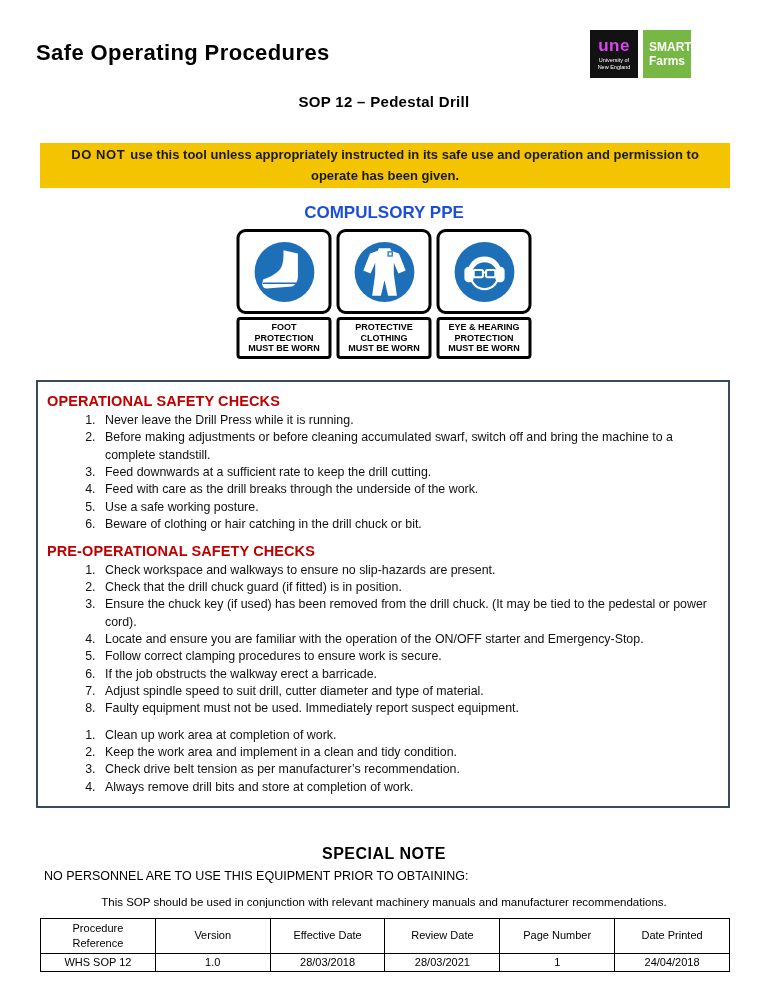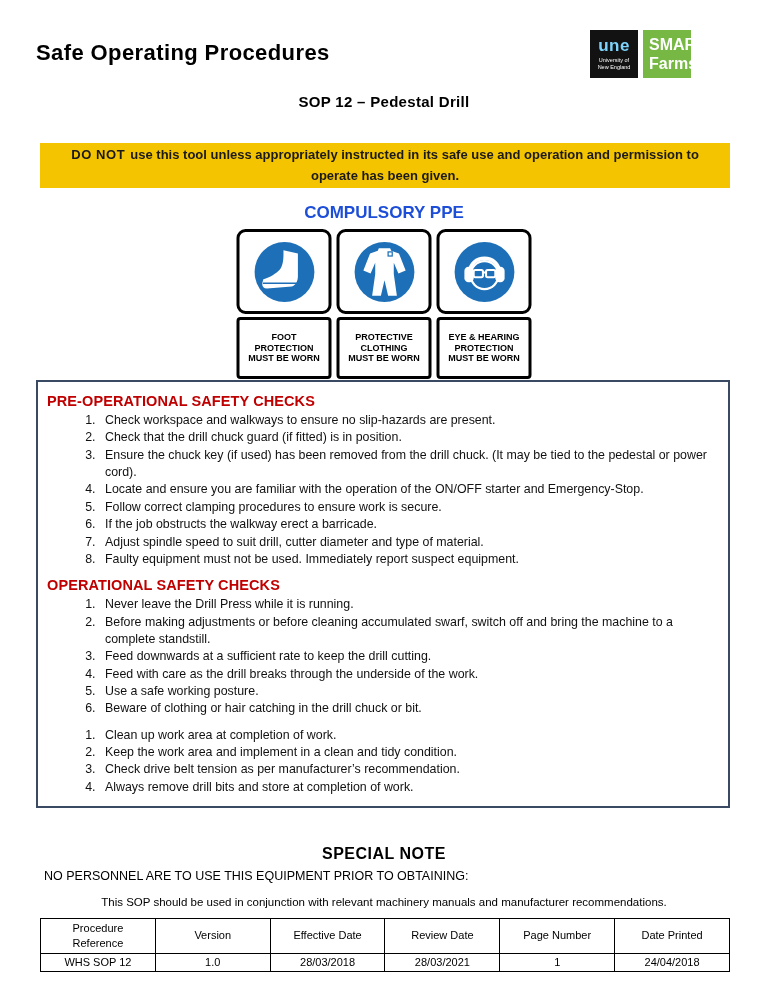--- a/index.html
+++ b/index.html
@@ -24,7 +24,7 @@
     width: 48px; height: 48px; background: #121212;
     display: flex; flex-direction: column; align-items: center; justify-content: center;
   }
-  .une-wordmark { color: #7dd3fc; font-size: 17px; font-weight: bold; line-height: 1; letter-spacing: .5px; }
+  .une-wordmark { color: #d946ef; font-size: 17px; font-weight: bold; line-height: 1; letter-spacing: .5px; }
   .une-subtext { color: #fff; font-size: 5.5px; text-align: center; margin-top: 3px; line-height: 1.3; }
   .smart-box {
     width: 48px; height: 48px; background: #76B843; color: #fff;

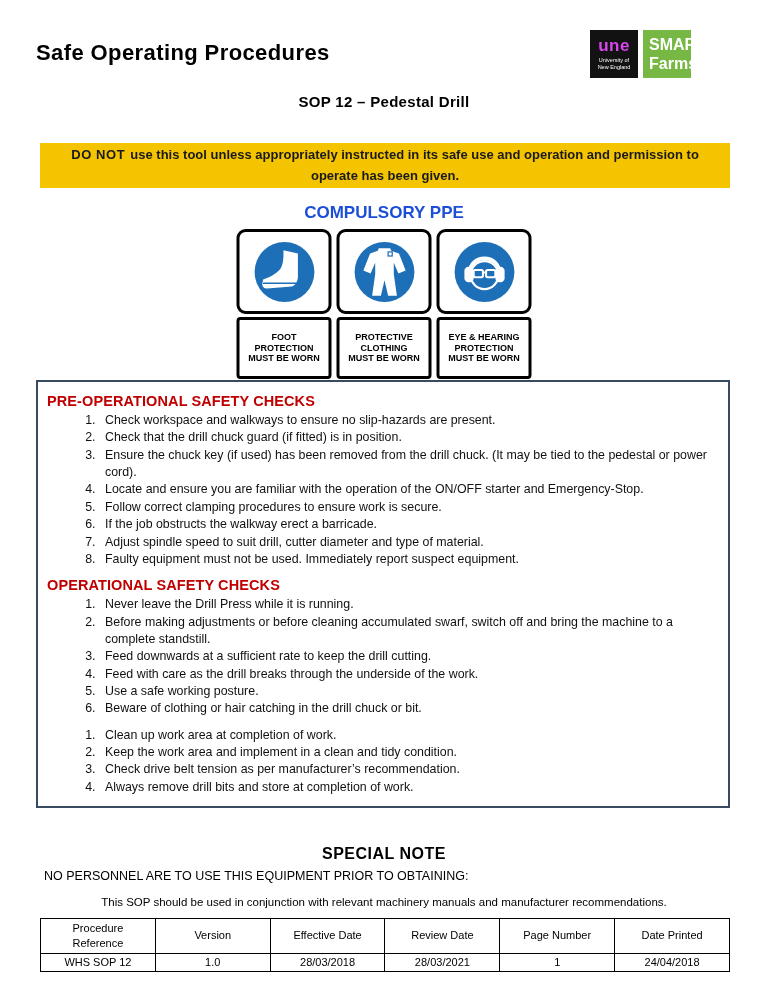--- a/index.html
+++ b/index.html
@@ -28,7 +28,7 @@
   .une-subtext { color: #fff; font-size: 5.5px; text-align: center; margin-top: 3px; line-height: 1.3; }
   .smart-box {
     width: 48px; height: 48px; background: #76B843; color: #fff;
-    font-weight: bold; font-size: 16px; line-height: 1.2;
+    font-weight: bold; font-size: 12px; line-height: 1.2;
     display: flex; align-items: center; padding-left: 6px;
   }
 

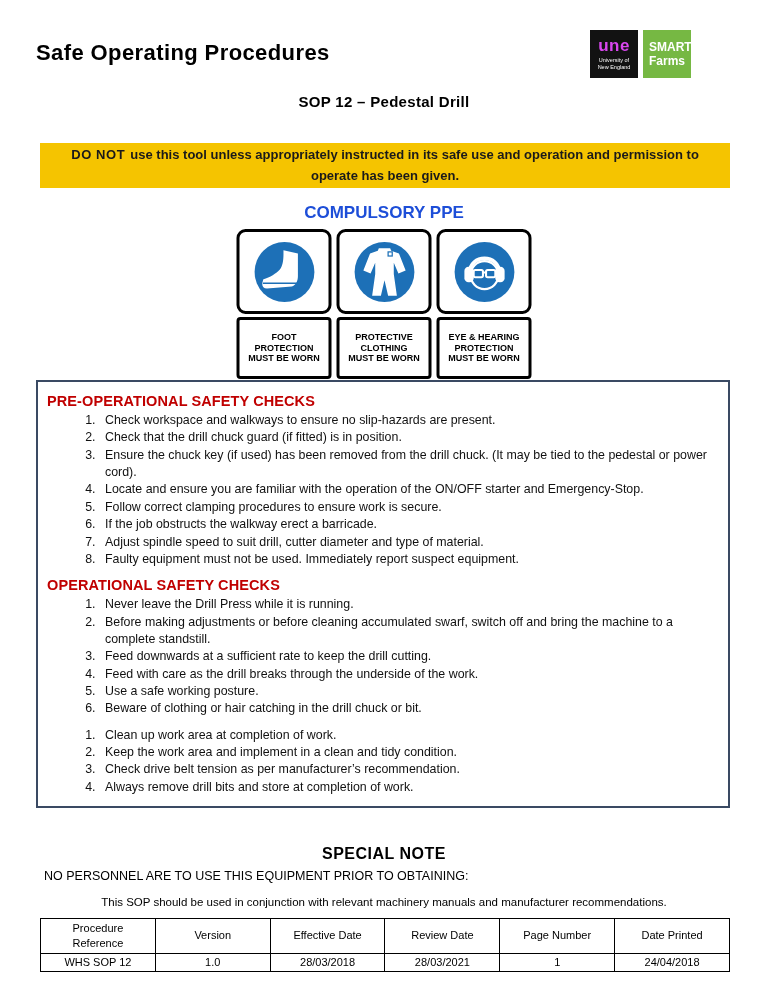--- a/index.html
+++ b/index.html
@@ -64,7 +64,7 @@
   .ppe-label {
     border: 3px solid #000; border-radius: 4px; background: #fff;
     font-size: 9px; font-weight: bold; text-align: center; line-height: 1.18;
-    padding: 12px 0; min-height: 38px;
+    padding: 2px 0; min-height: 38px;
     display: flex; align-items: center; justify-content: center;
     white-space: pre-line;
   }

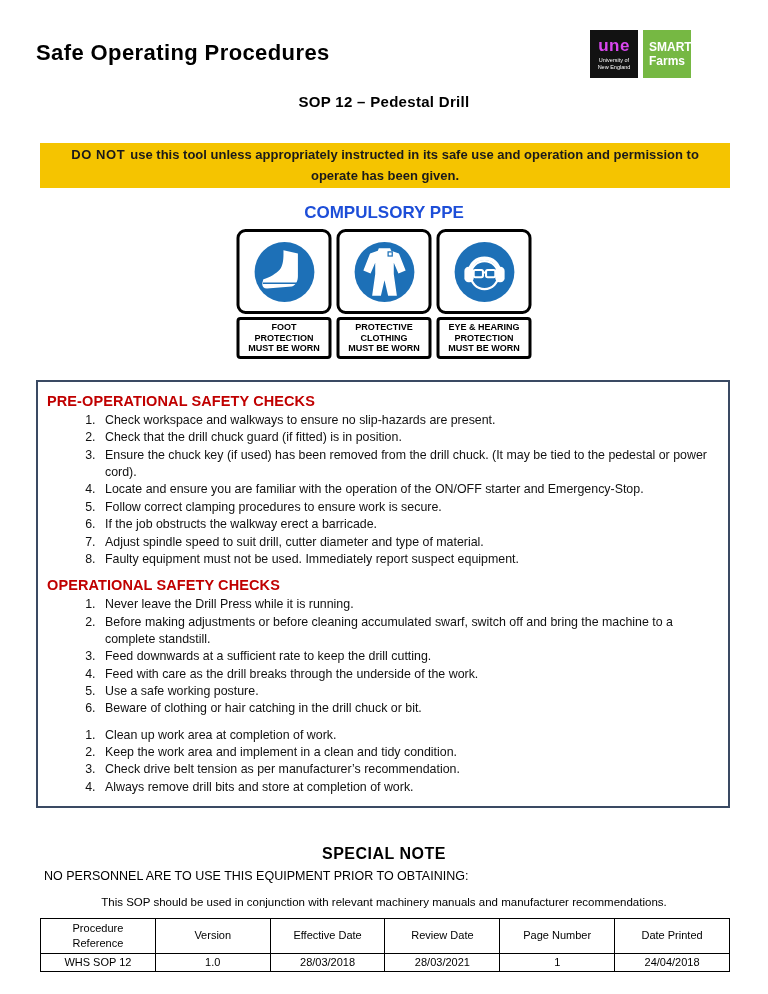--- a/index.html
+++ b/index.html
@@ -174,6 +174,17 @@
 
 <div class="checks-box">
   <div class="safety-section">
+    <div class="section-heading">OPERATIONAL SAFETY CHECKS</div>
+    <ol>
+        <li>Never leave the Drill Press while it is running.</li>
+        <li>Before making adjustments or before cleaning accumulated swarf, switch off and bring the machine to a complete standstill.</li>
+        <li>Feed downwards at a sufficient rate to keep the drill cutting.</li>
+        <li>Feed with care as the drill breaks through the underside of the work.</li>
+        <li>Use a safe working posture.</li>
+        <li>Beware of clothing or hair catching in the drill chuck or bit.</li>
+      </ol>
+  </div>
+  <div class="safety-section">
     <div class="section-heading">PRE-OPERATIONAL SAFETY CHECKS</div>
     <ol>
         <li>Check workspace and walkways to ensure no slip-hazards are present.</li>
@@ -184,17 +195,6 @@
         <li>If the job obstructs the walkway erect a barricade.</li>
         <li>Adjust spindle speed to suit drill, cutter diameter and type of material.</li>
         <li>Faulty equipment must not be used. Immediately report suspect equipment.</li>
-      </ol>
-  </div>
-  <div class="safety-section">
-    <div class="section-heading">OPERATIONAL SAFETY CHECKS</div>
-    <ol>
-        <li>Never leave the Drill Press while it is running.</li>
-        <li>Before making adjustments or before cleaning accumulated swarf, switch off and bring the machine to a complete standstill.</li>
-        <li>Feed downwards at a sufficient rate to keep the drill cutting.</li>
-        <li>Feed with care as the drill breaks through the underside of the work.</li>
-        <li>Use a safe working posture.</li>
-        <li>Beware of clothing or hair catching in the drill chuck or bit.</li>
       </ol>
   </div>
   <div class="safety-section">

